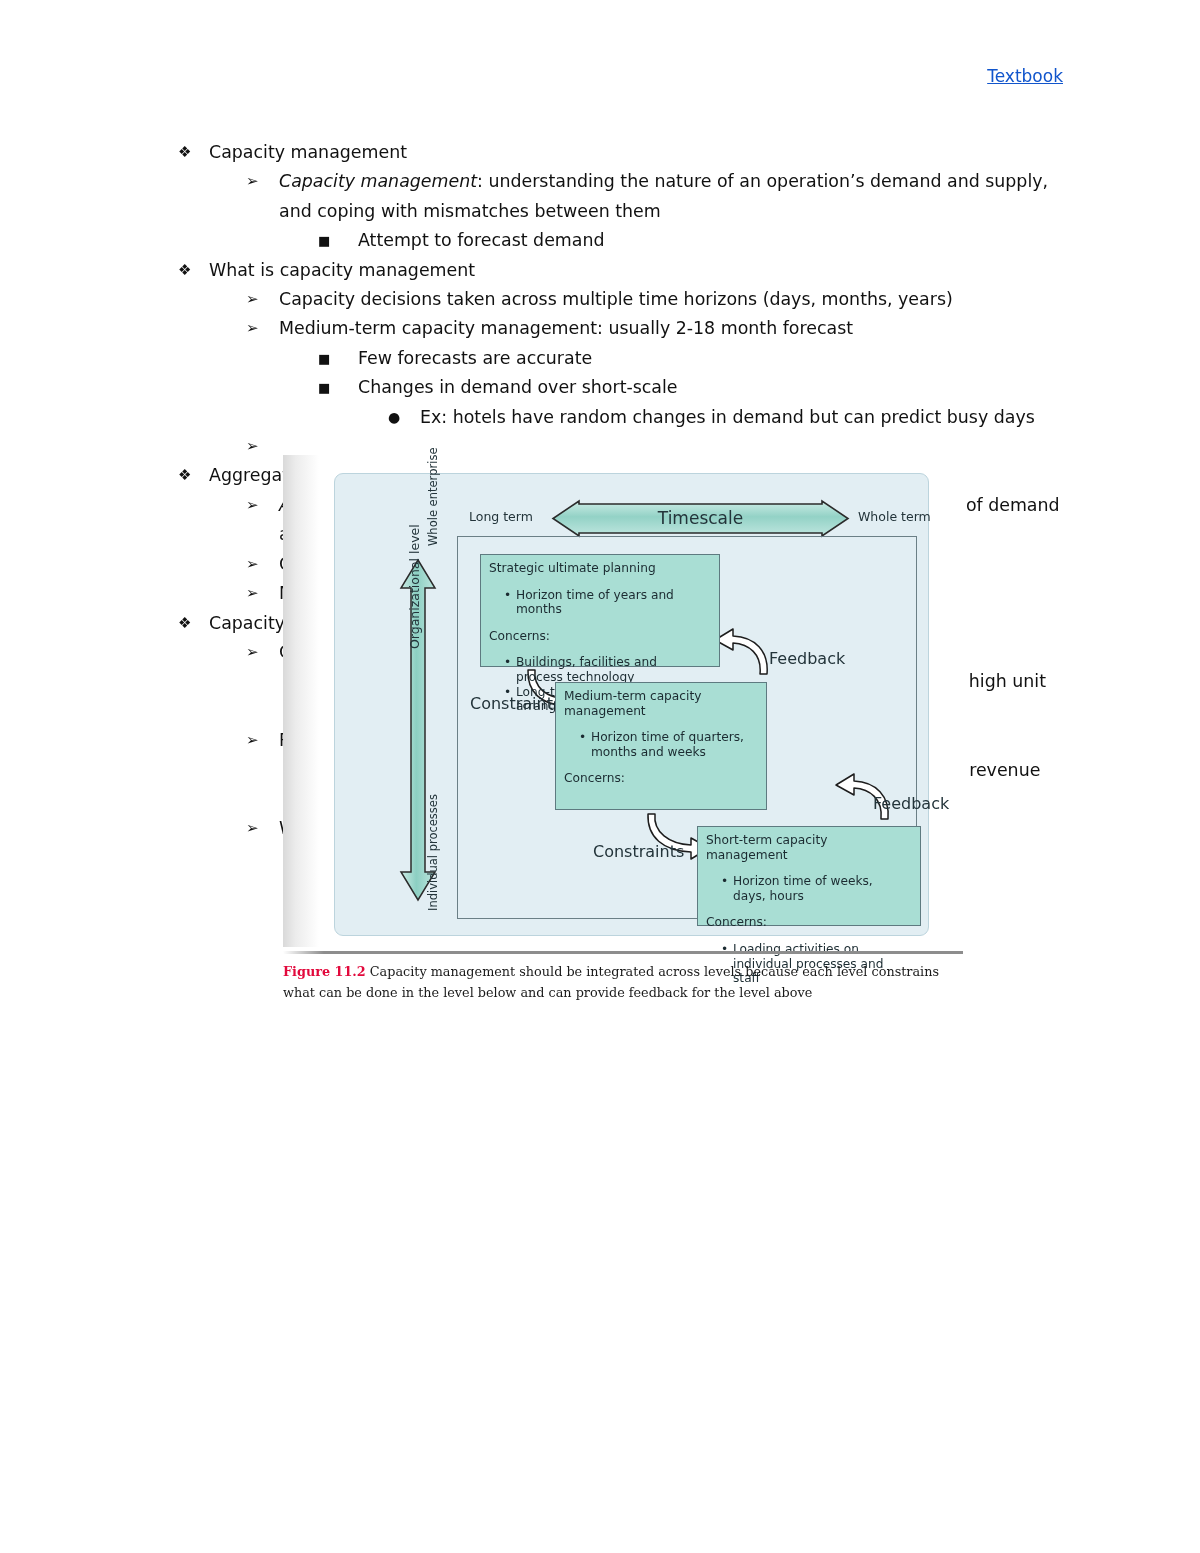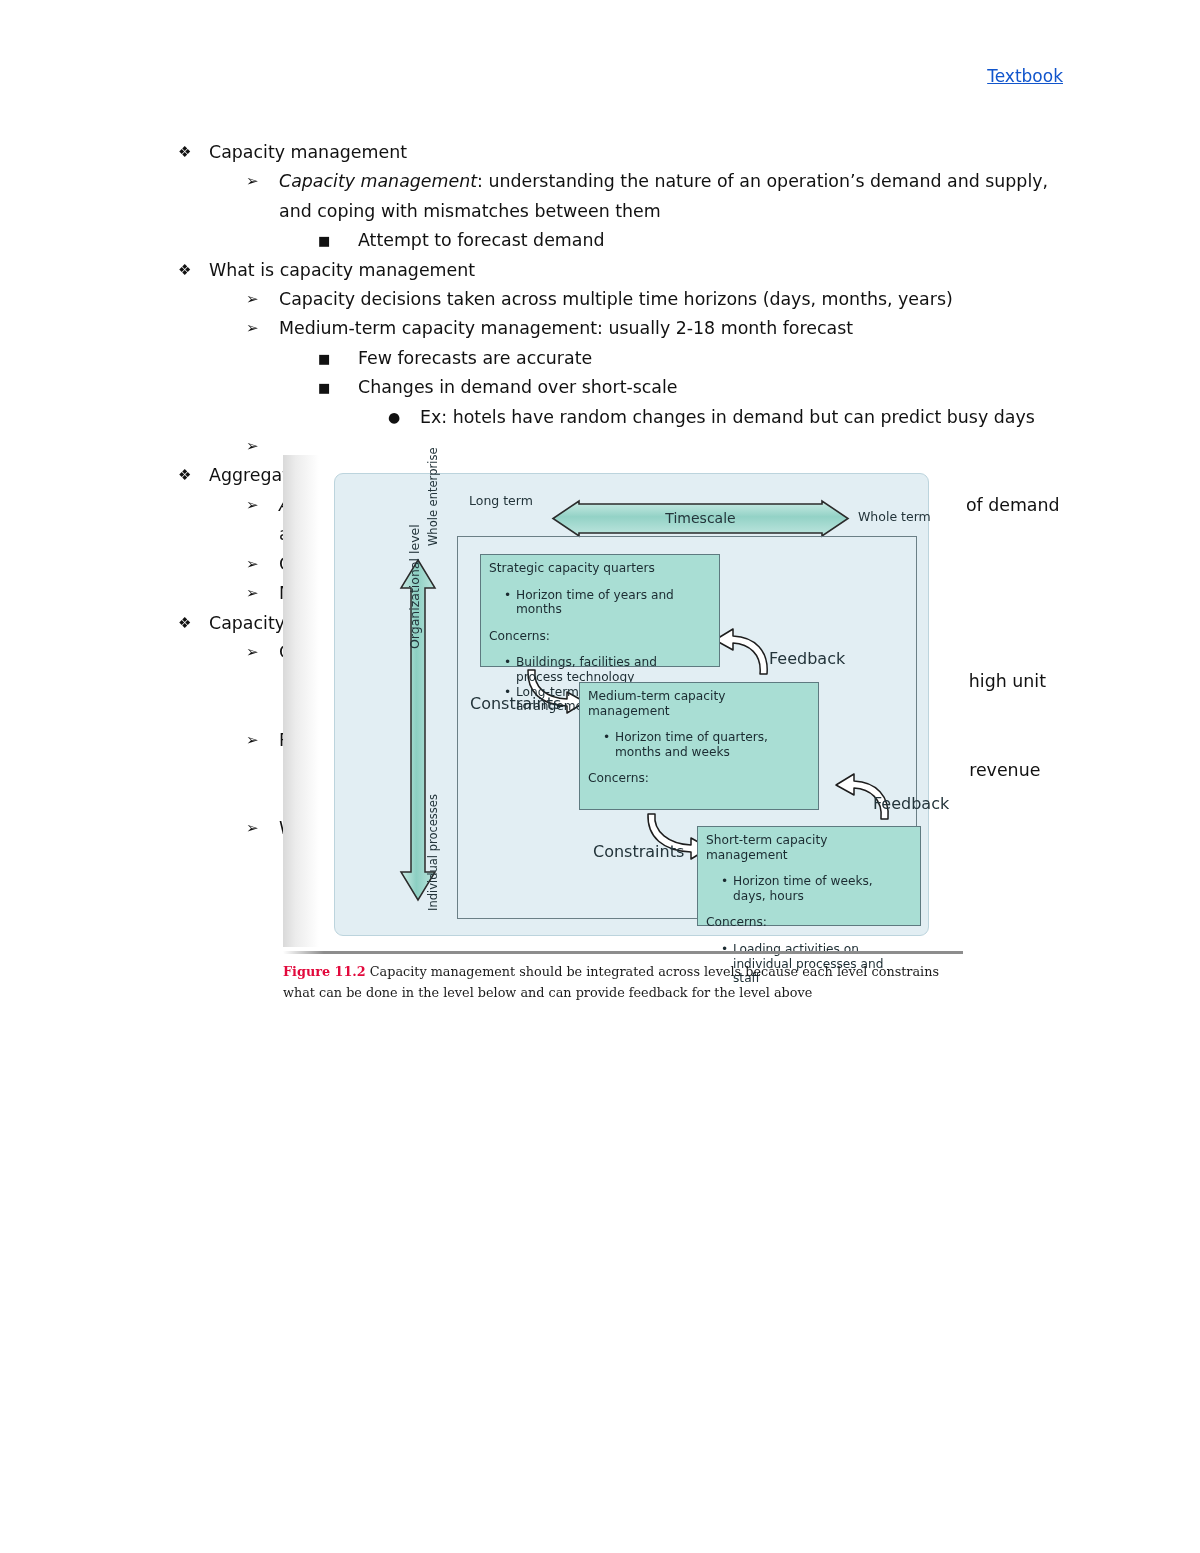--- a/index.html
+++ b/index.html
@@ -138,7 +138,7 @@
     color: #23343a;
     white-space: nowrap;
   }
-  .side-long { left: 134px; top: 19px; }
+  .side-long { left: 134px; top: 35px; }
   .side-short { left: 523px; top: 35px; }
 
   

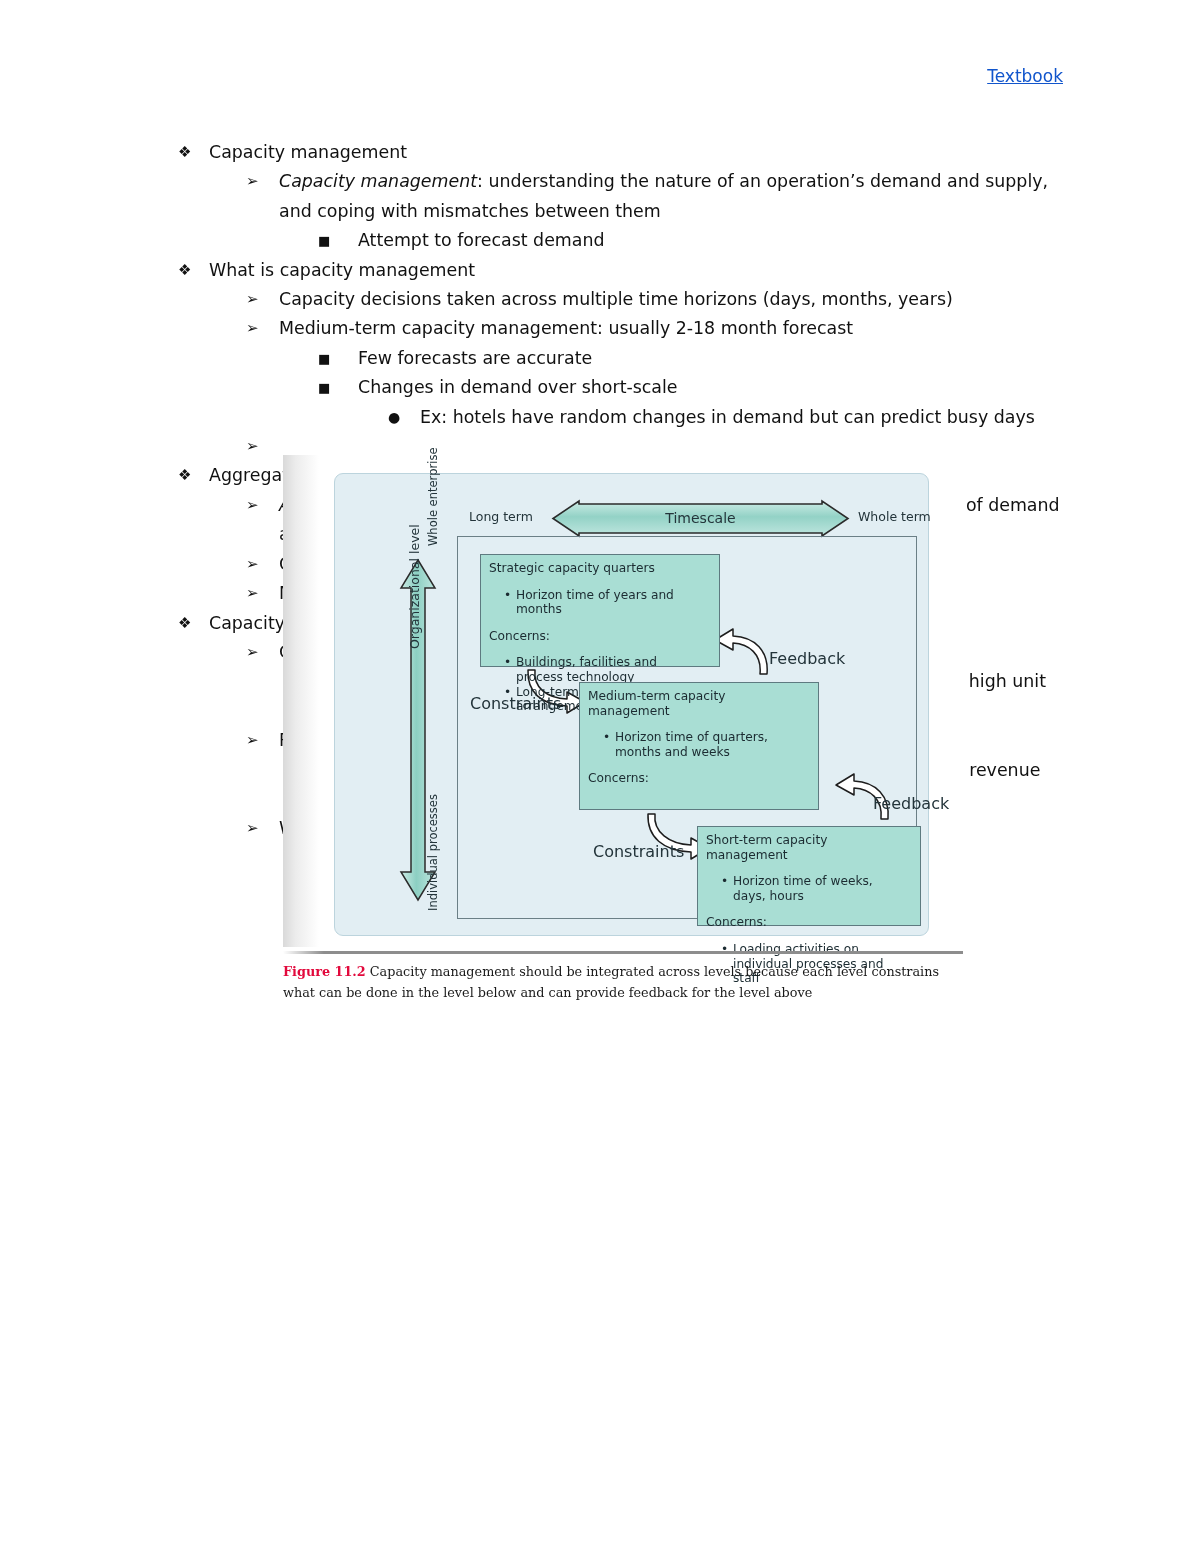--- a/index.html
+++ b/index.html
@@ -129,7 +129,7 @@
     height: 35px;
     line-height: 35px;
     text-align: center;
-    font-size: 14px;
+    font-size: 17px;
     color: #23343a;
   }
   .side-label {

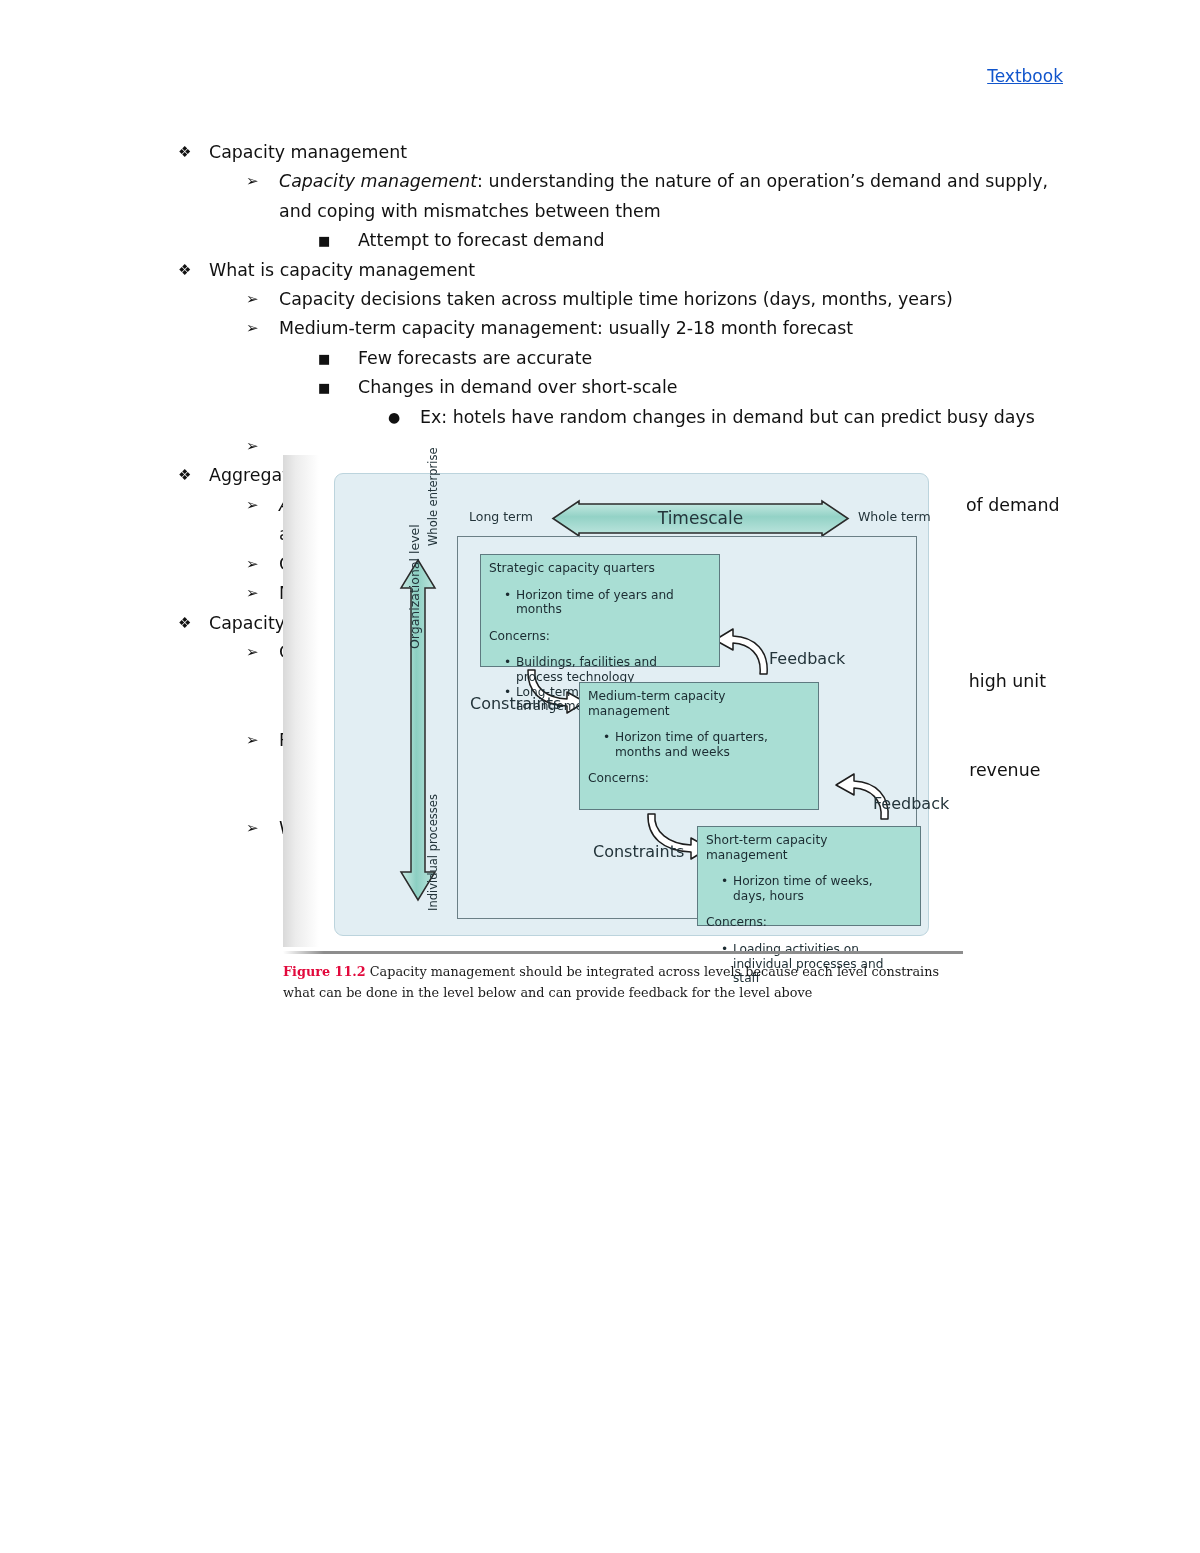--- a/index.html
+++ b/index.html
@@ -390,7 +390,7 @@
     <div class="flabel cs2">Constraints</div>
 
     <div class="cbox box-strategic">
-      <span class="bhead">Strategic capacity quarters</span>
+      <span class="bhead">Strategic ultimate planning</span>
       <ul>
         <li>Horizon time of years and months</li>
       </ul>

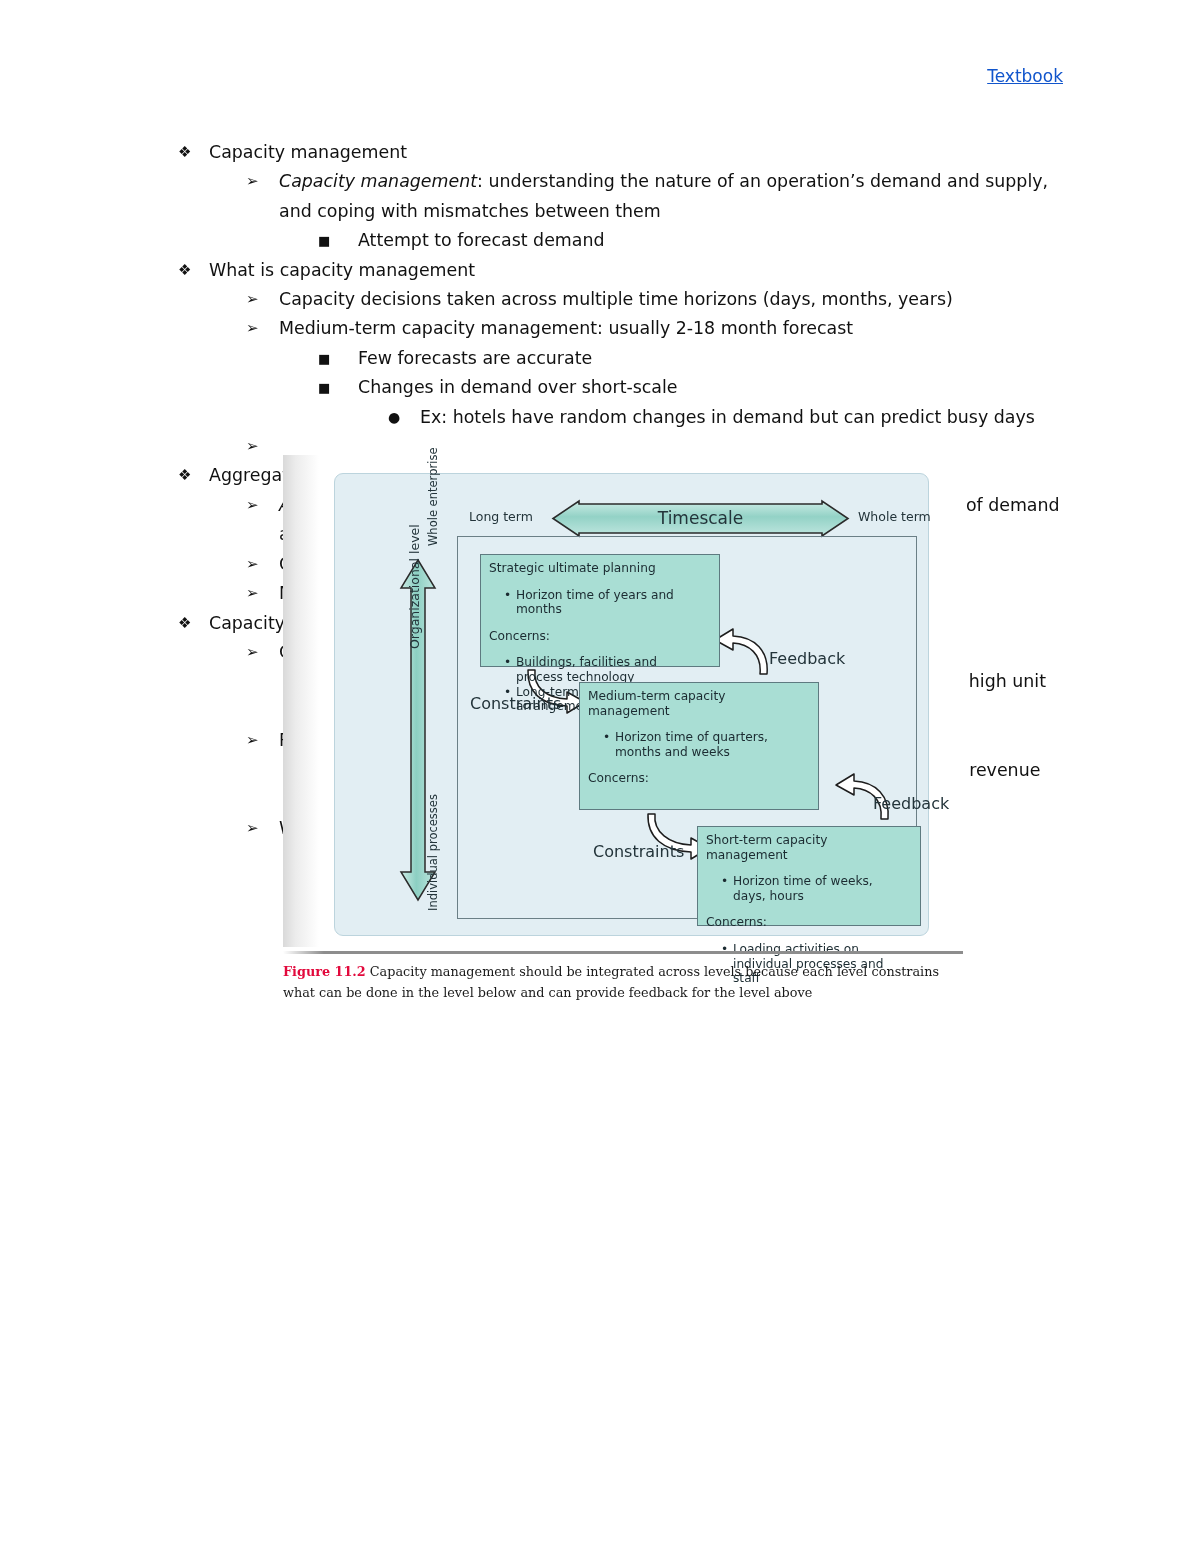--- a/index.html
+++ b/index.html
@@ -201,7 +201,7 @@
   }
 
   .box-strategic { left: 145px; top: 80px;  width: 240px; height: 113px; }
-  .box-medium    { left: 244px; top: 208px; width: 240px; height: 128px; }
+  .box-medium    { left: 220px; top: 208px; width: 212px; height: 128px; }
   .box-short     { left: 362px; top: 352px; width: 224px; height: 103px; }
   .box-short { left: 362px; top: 352px; width: 224px; height: 100px; }
 

